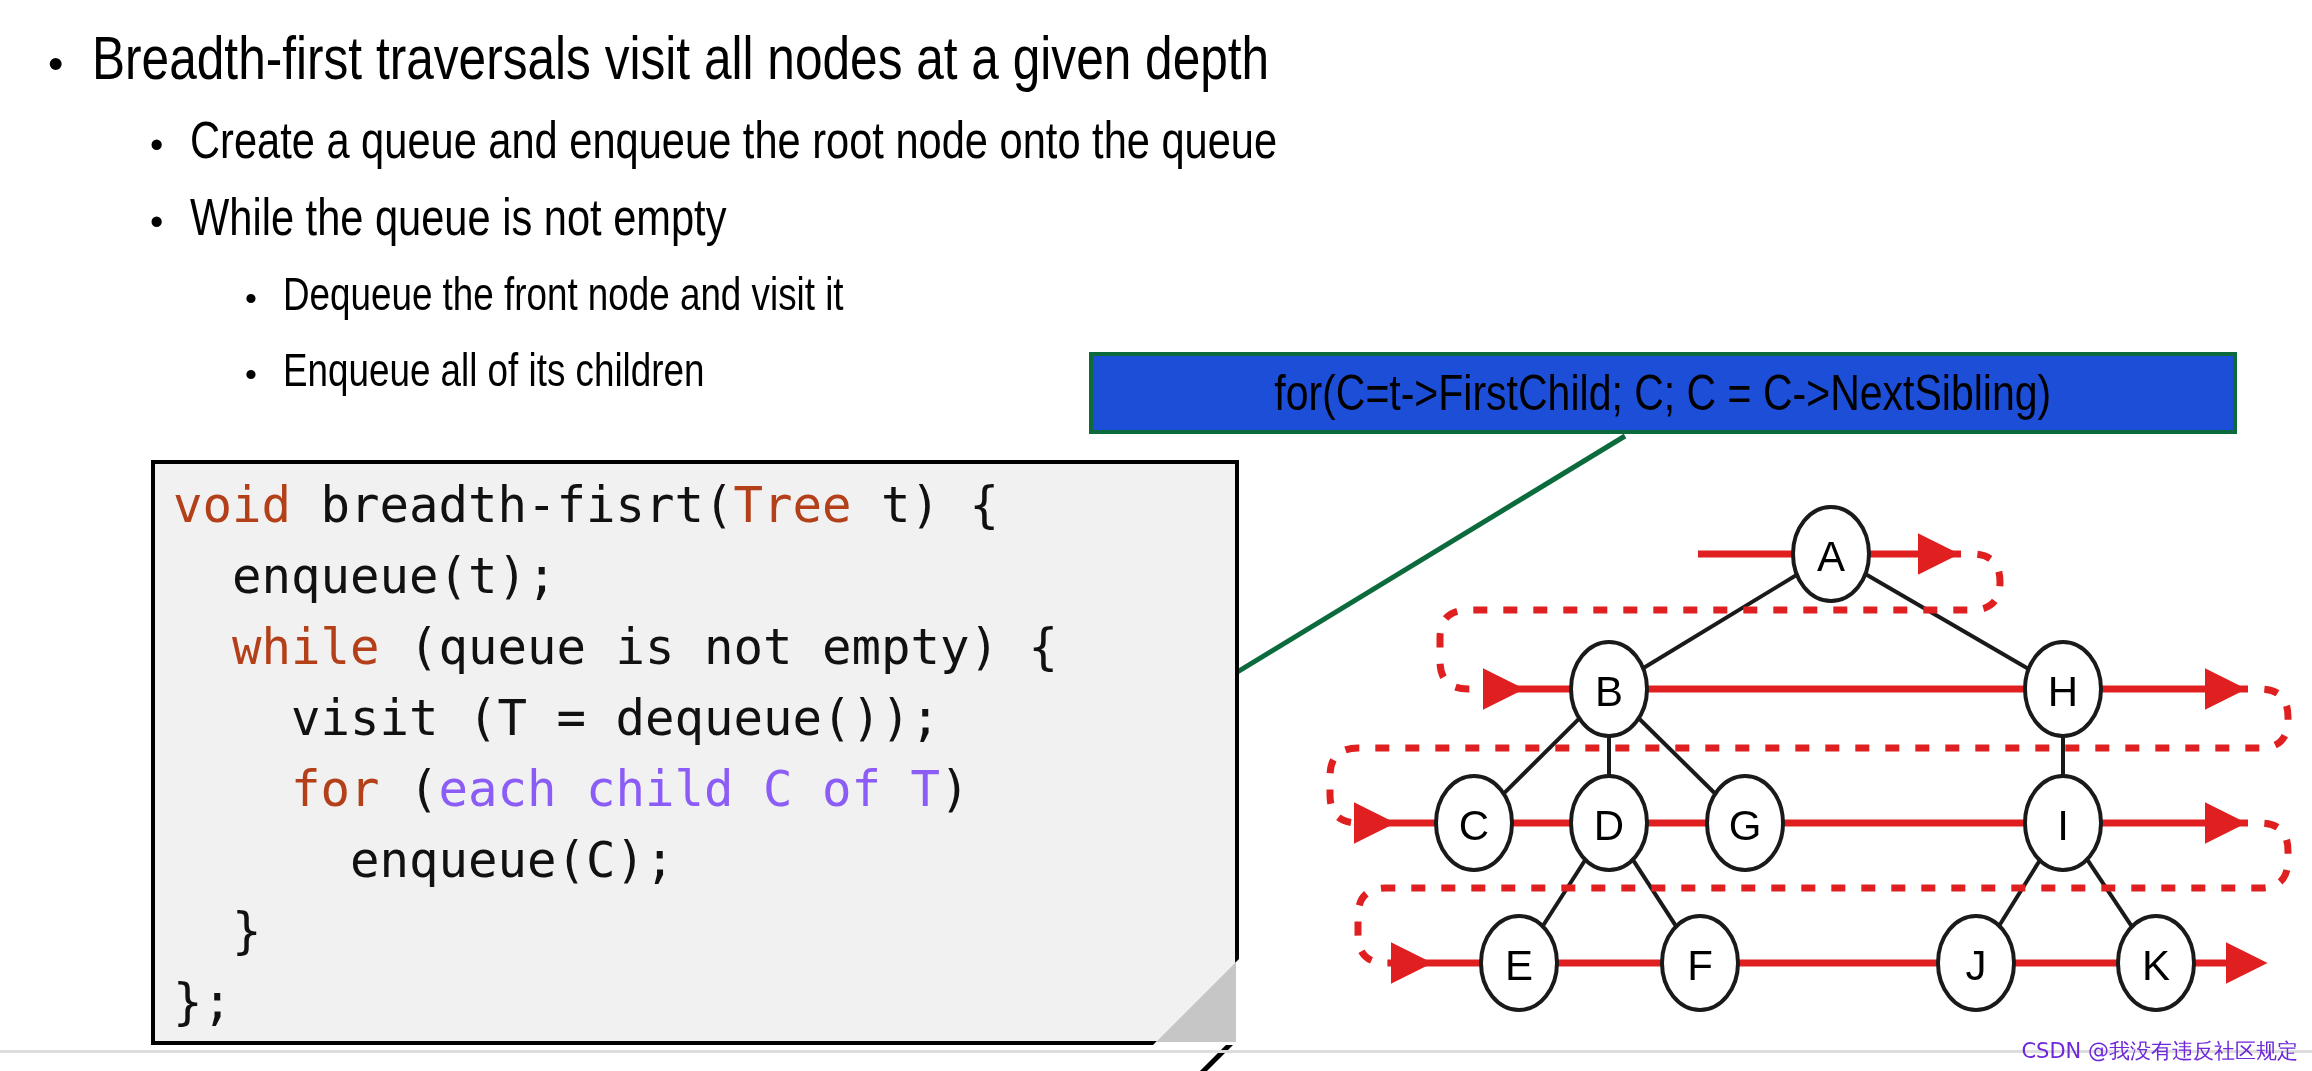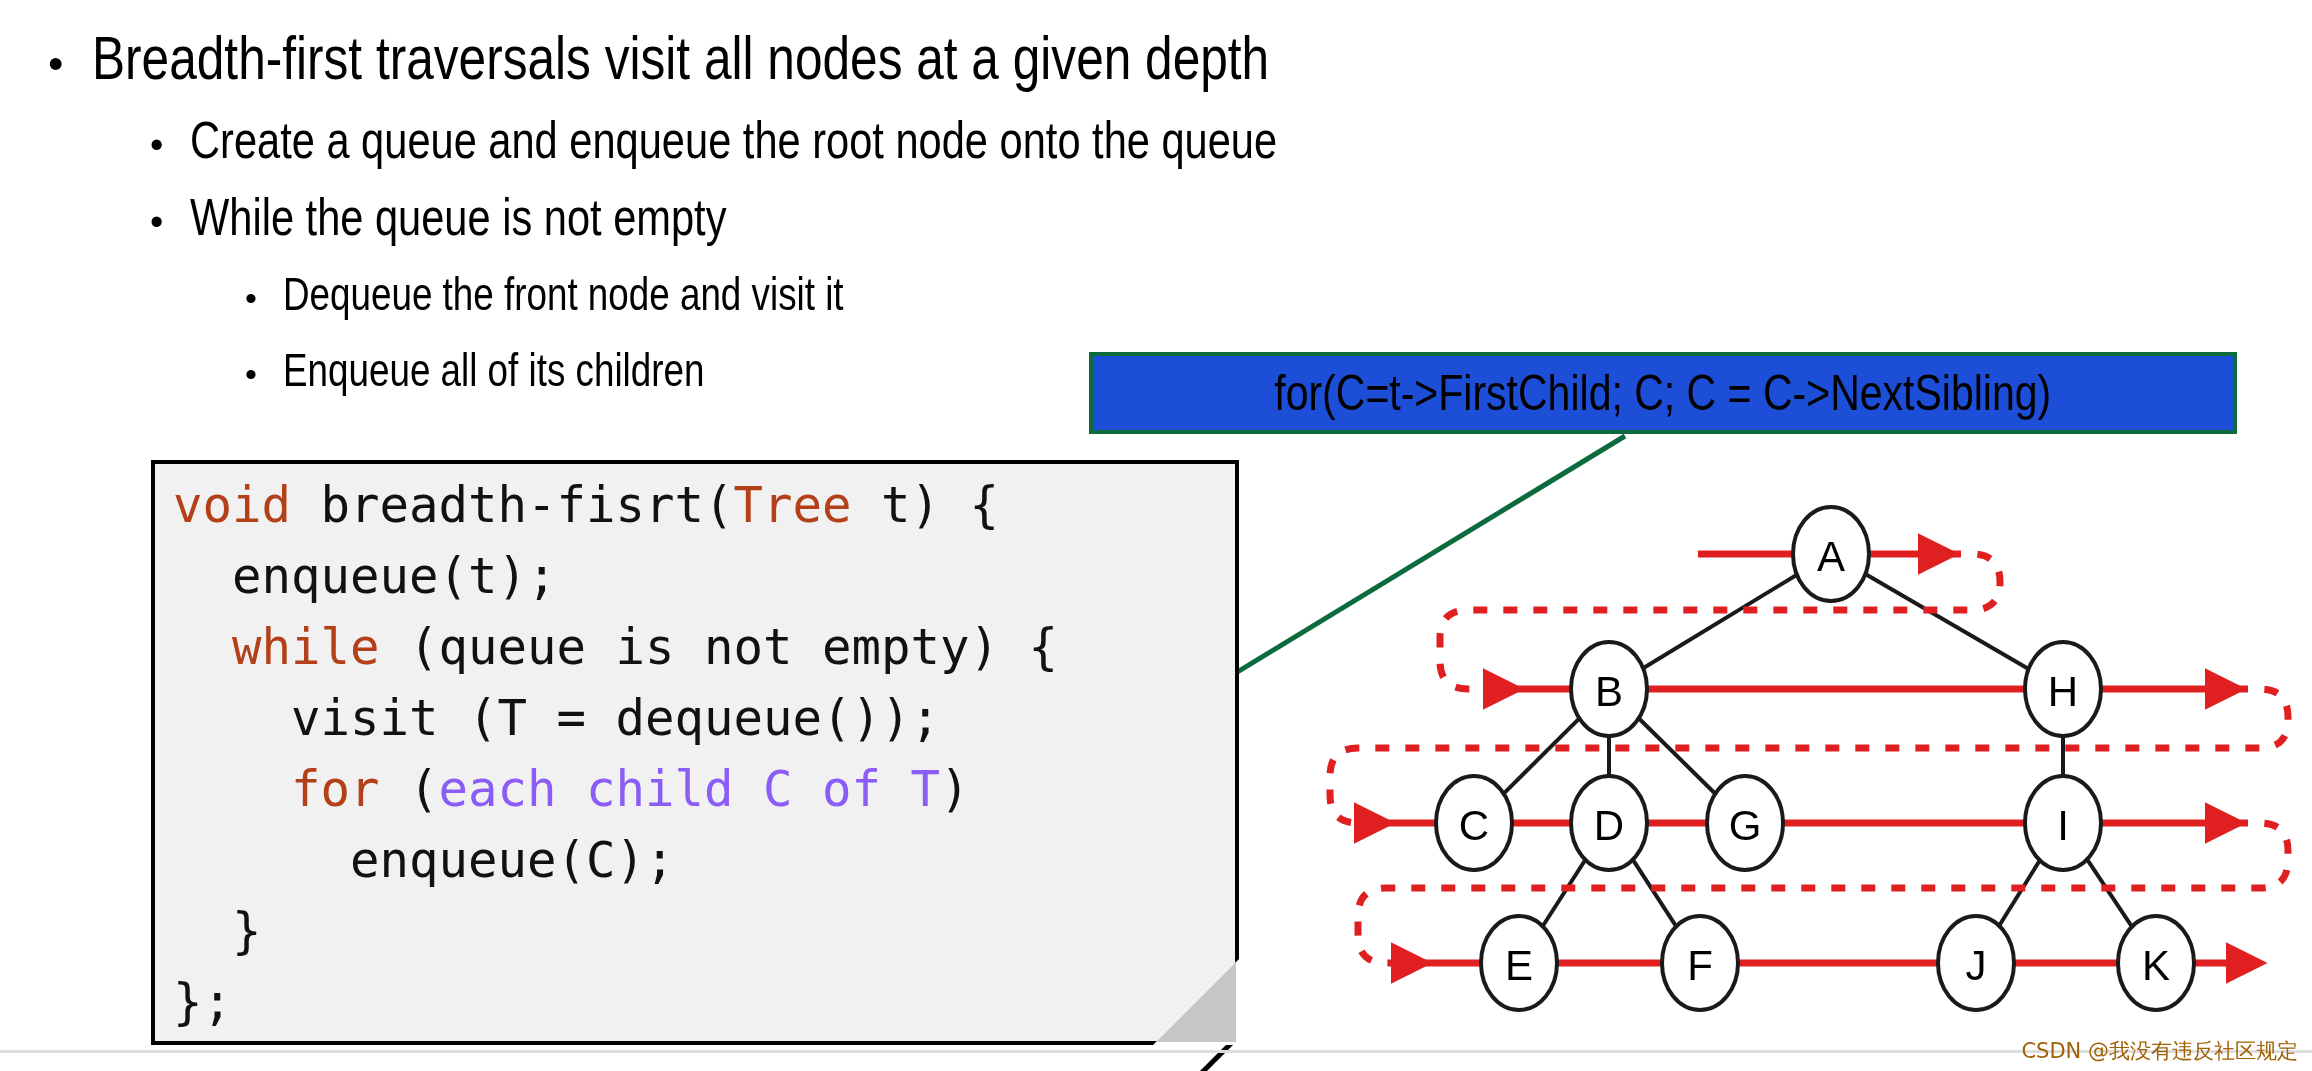--- a/index.html
+++ b/index.html
@@ -172,7 +172,7 @@
     bottom: 6px;
     font-family: "DejaVu Sans", sans-serif;
     font-size: 21px;
-    color: #a16207;
+    color: #6d28d9;
     white-space: nowrap;
   }
   #bottom-rule {

